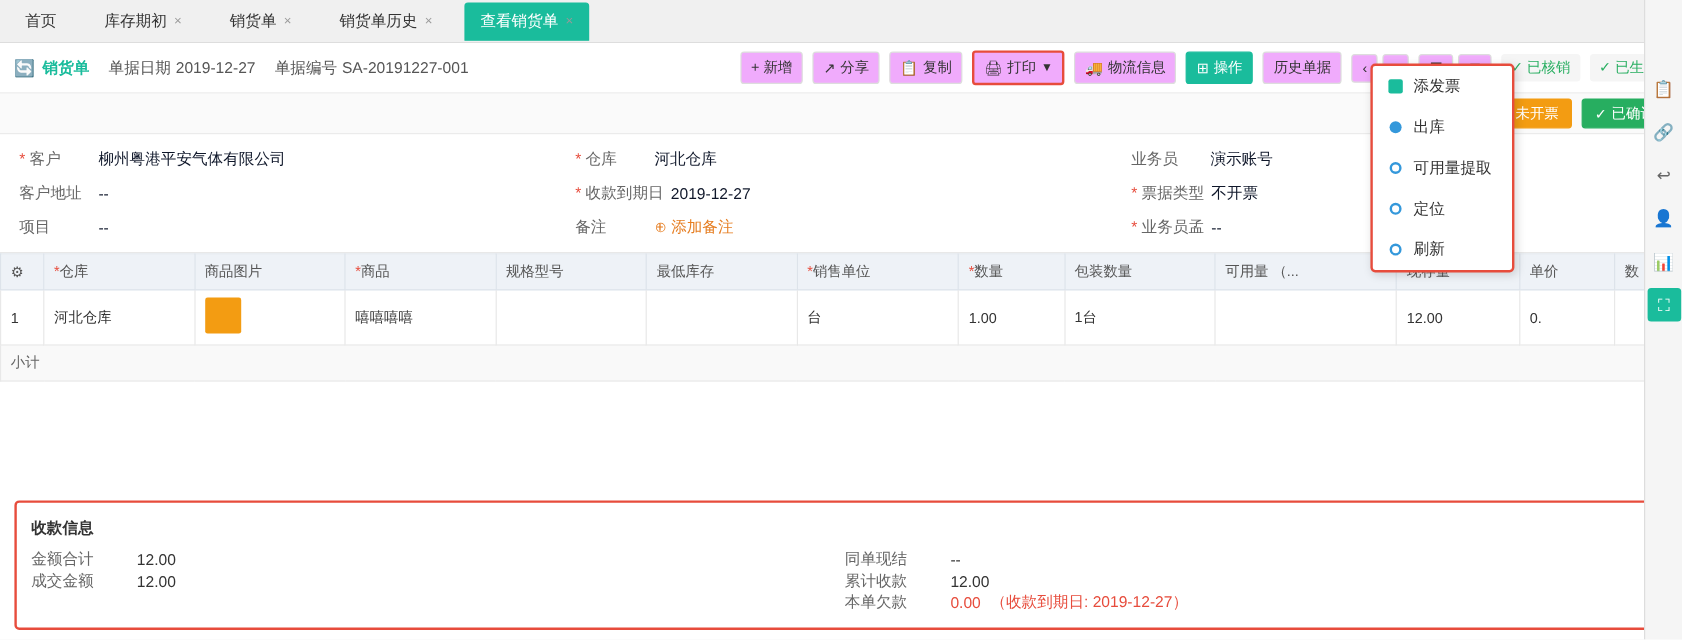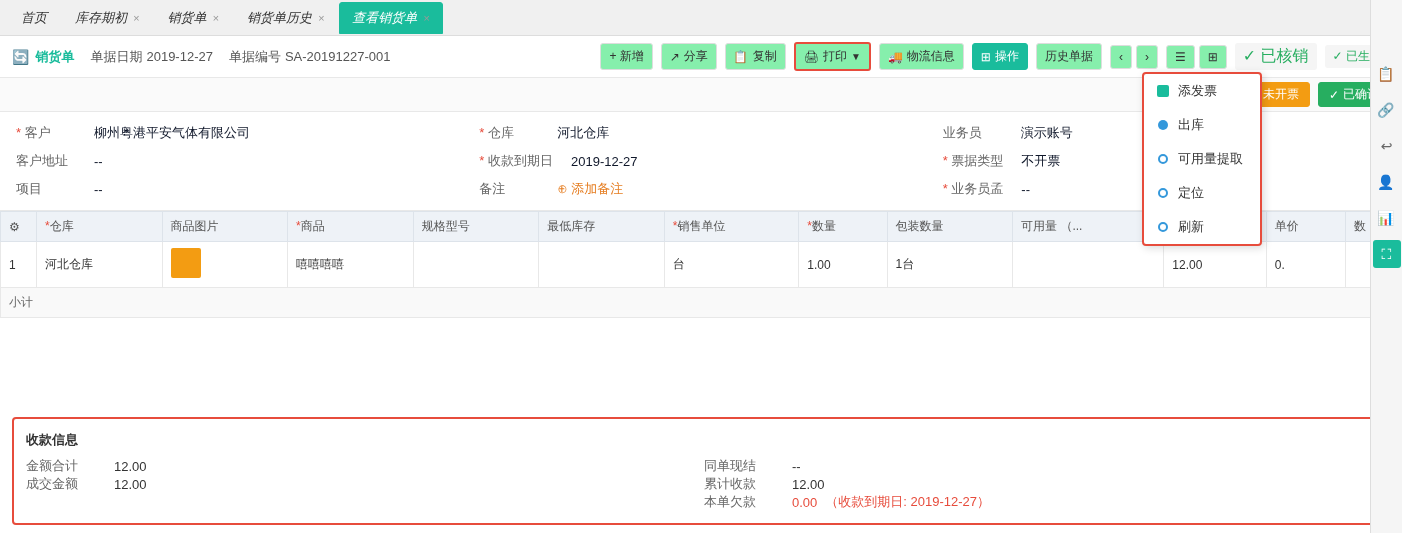--- a/index.html
+++ b/index.html
@@ -8,7 +8,7 @@
     
     .tab-bar {
       display: flex; align-items: center; background: #f0f0f0; border-bottom: 1px solid #ddd;
-      height: 36px; padding: 0 8px; gap: 2px; font-style: italic;
+      height: 36px; padding: 0 8px; gap: 14px;
     }
     .tab {
       display: flex; align-items: center; padding: 6px 12px; cursor: pointer;

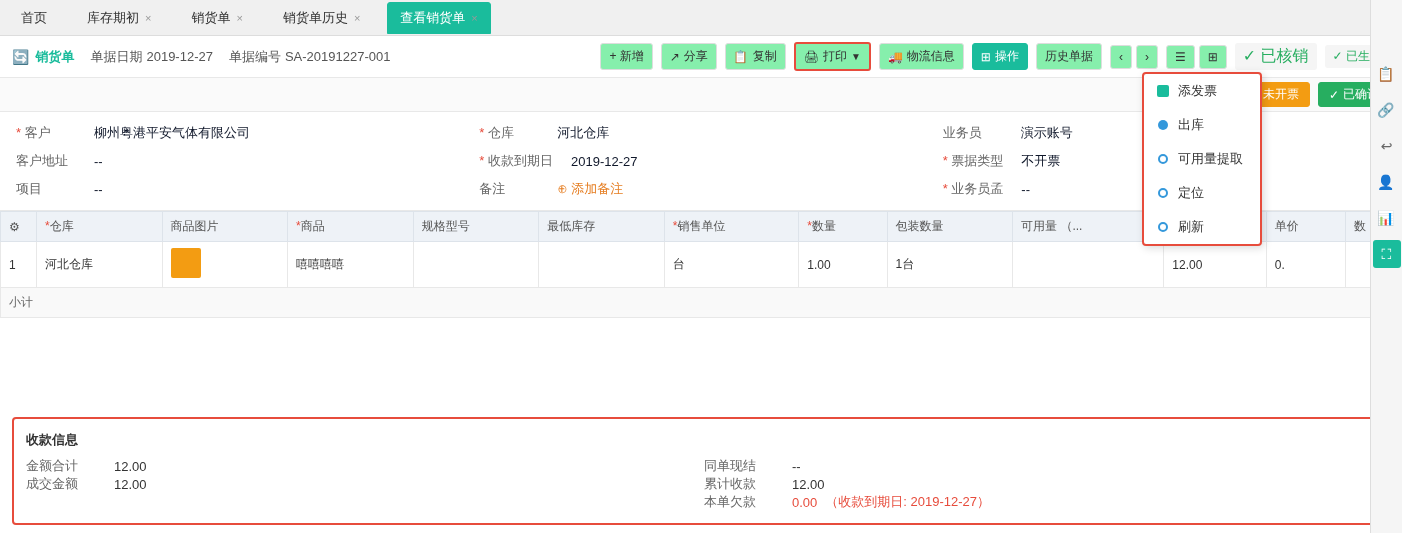--- a/index.html
+++ b/index.html
@@ -34,7 +34,7 @@
     .toolbar-right { margin-left: auto; display: flex; align-items: center; gap: 8px; }
     .toolbar-btn {
       display: flex; align-items: center; gap: 4px; padding: 4px 8px; cursor: pointer;
-      border: 1px solid #ddd; border-radius: 3px; background: #86efac; font-size: 12px;
+      border: 1px solid #ddd; border-radius: 3px; background: #f0abfc; font-size: 12px;
       white-space: nowrap;
     }
     .toolbar-btn.active-op { background: #1abc9c; color: #fff; border-color: #1abc9c; }

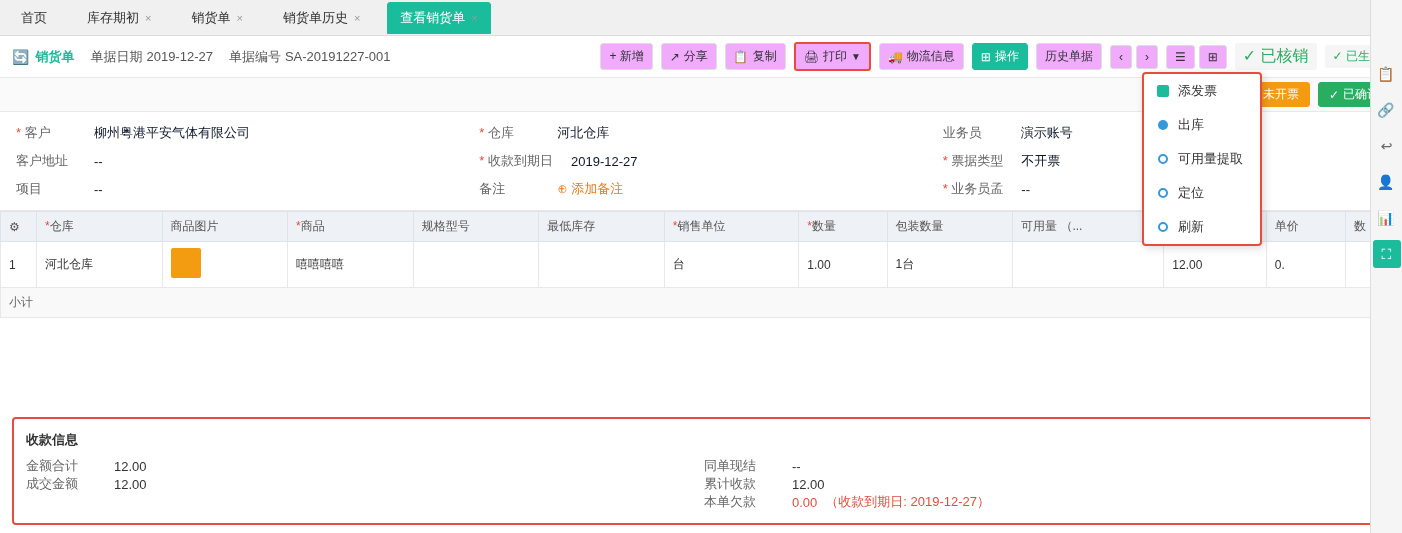--- a/index.html
+++ b/index.html
@@ -39,7 +39,7 @@
     }
     .toolbar-btn.active-op { background: #1abc9c; color: #fff; border-color: #1abc9c; }
     .toolbar-btn.highlighted { border: 2px solid #e74c3c; }
-    .btn-status-sold { background: #f5f5f5; color: #27ae60; border-color: #27ae60; border-radius: 3px; padding: 3px 8px; font-size: 16px; }
+    .btn-status-sold { background: #f5f5f5; color: #27ae60; border-color: #27ae60; border-radius: 3px; padding: 3px 8px; font-size: 12px; }
     .btn-status-effect { background: #f5f5f5; color: #27ae60; border-color: #27ae60; border-radius: 3px; padding: 3px 8px; font-size: 12px; }
 
     

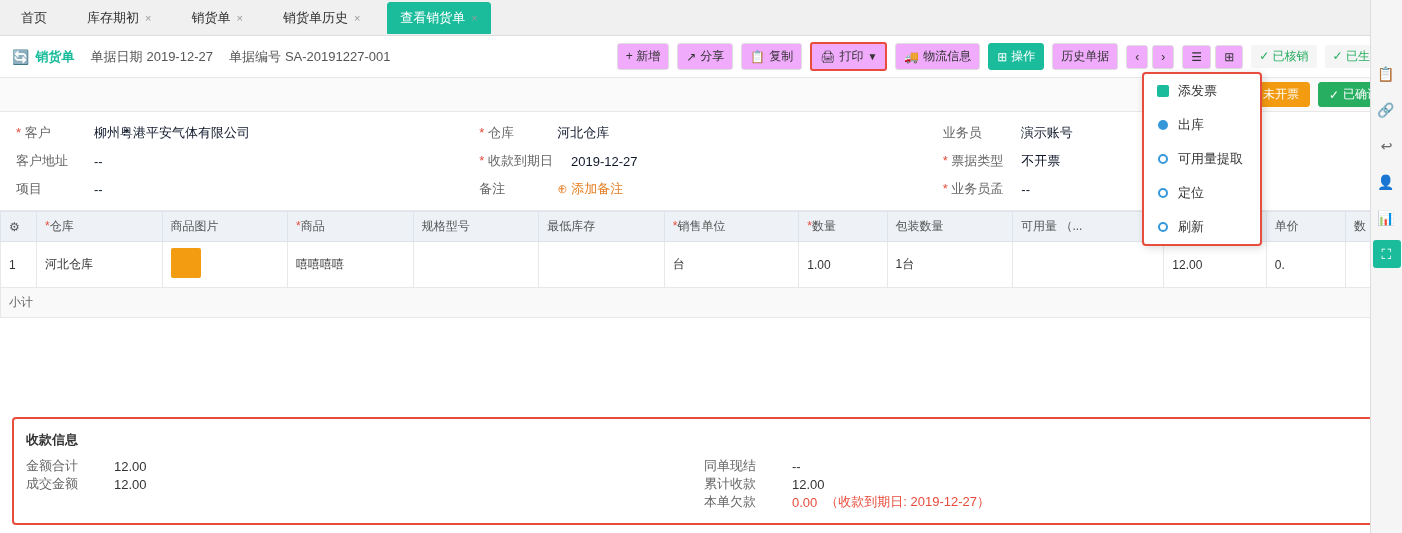--- a/index.html
+++ b/index.html
@@ -102,7 +102,7 @@
 
     
     .dropdown-menu {
-      position: absolute; right: 140px; top: 72px; background: #fff;
+      position: absolute; right: 140px; top: 53px; background: #fff;
       border: 2px solid #e74c3c; border-radius: 4px; z-index: 100; min-width: 120px;
       box-shadow: 2px 2px 8px rgba(0,0,0,0.15);
     }

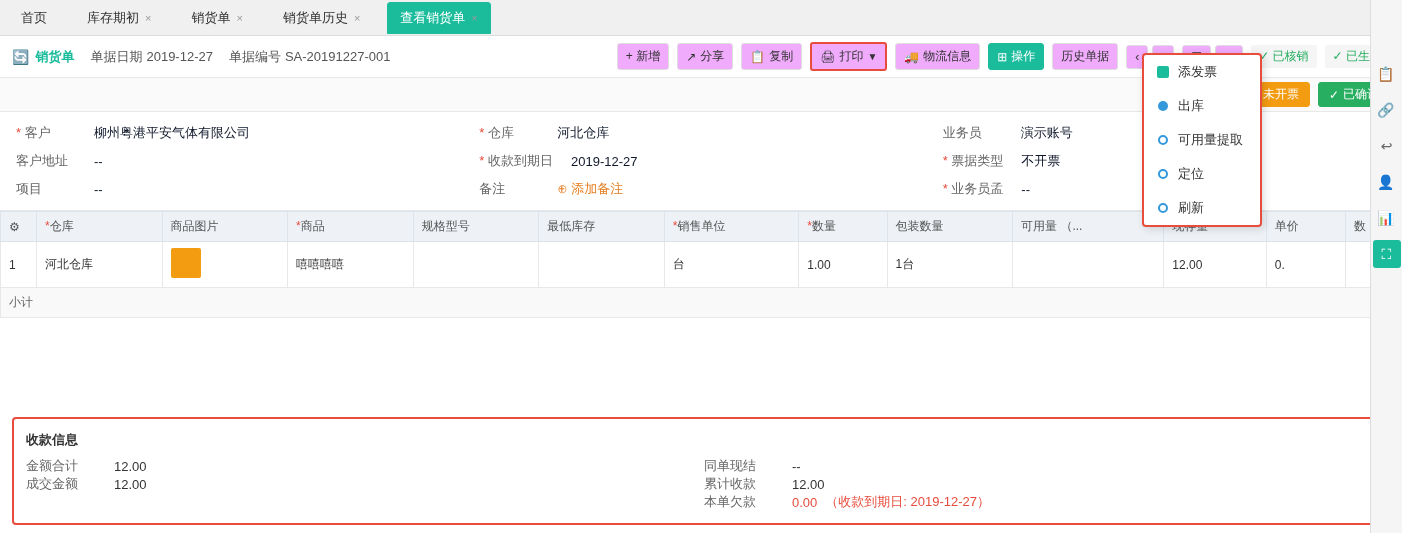--- a/index.html
+++ b/index.html
@@ -60,7 +60,7 @@
       padding: 12px 16px; background: #fff; display: grid;
       grid-template-columns: 1fr 1fr 1fr; gap: 10px 20px;
     }
-    .form-row { display: flex; align-items: center; gap: 18px; }
+    .form-row { display: flex; align-items: center; gap: 6px; }
     .form-label { color: #666; white-space: nowrap; min-width: 60px; }
     .form-label.required::before { content: '* '; color: #e74c3c; }
     .form-value { color: #0f172a; }

